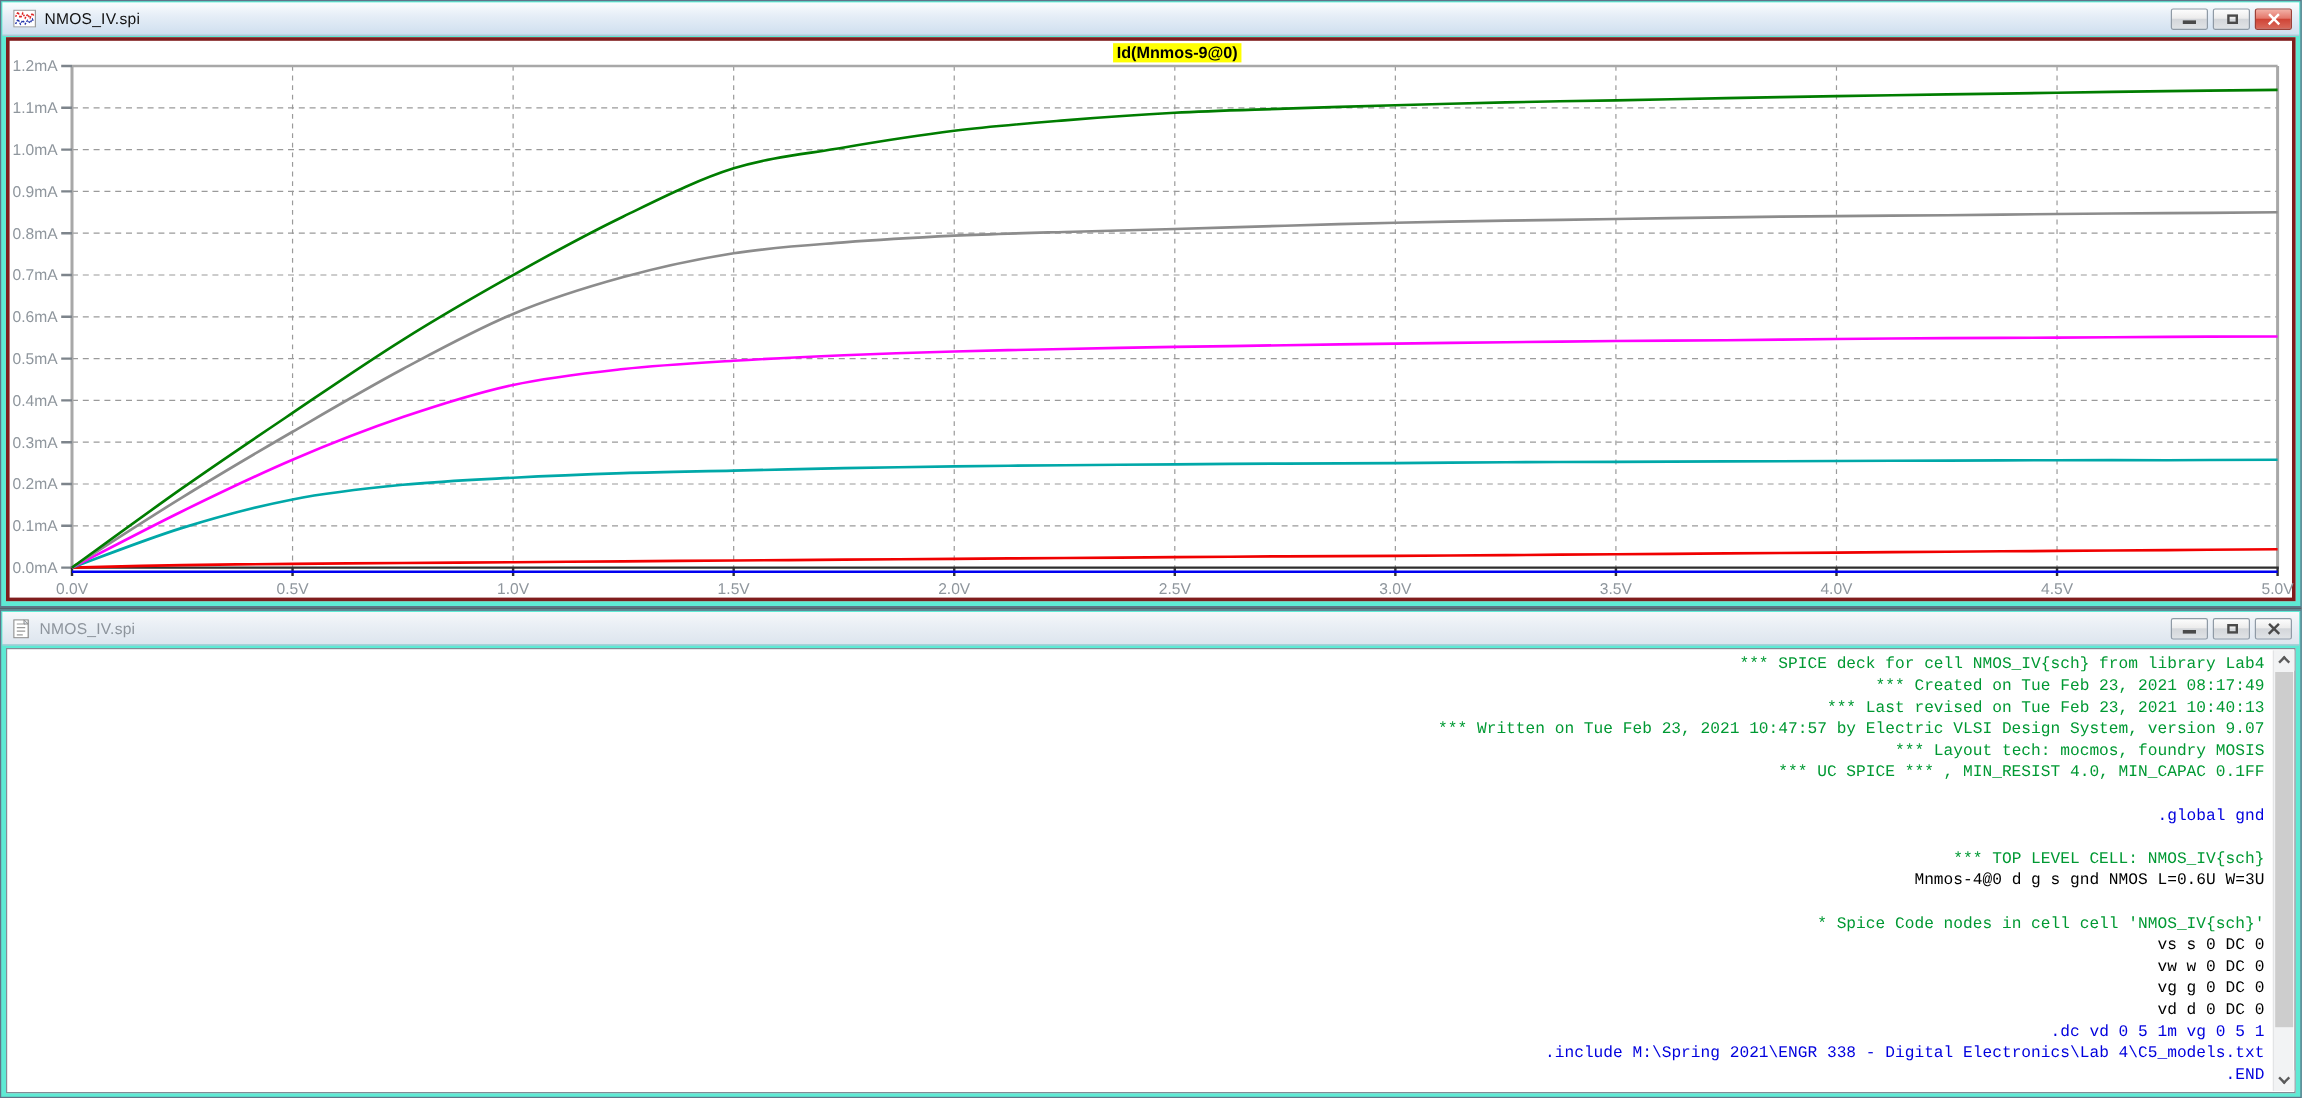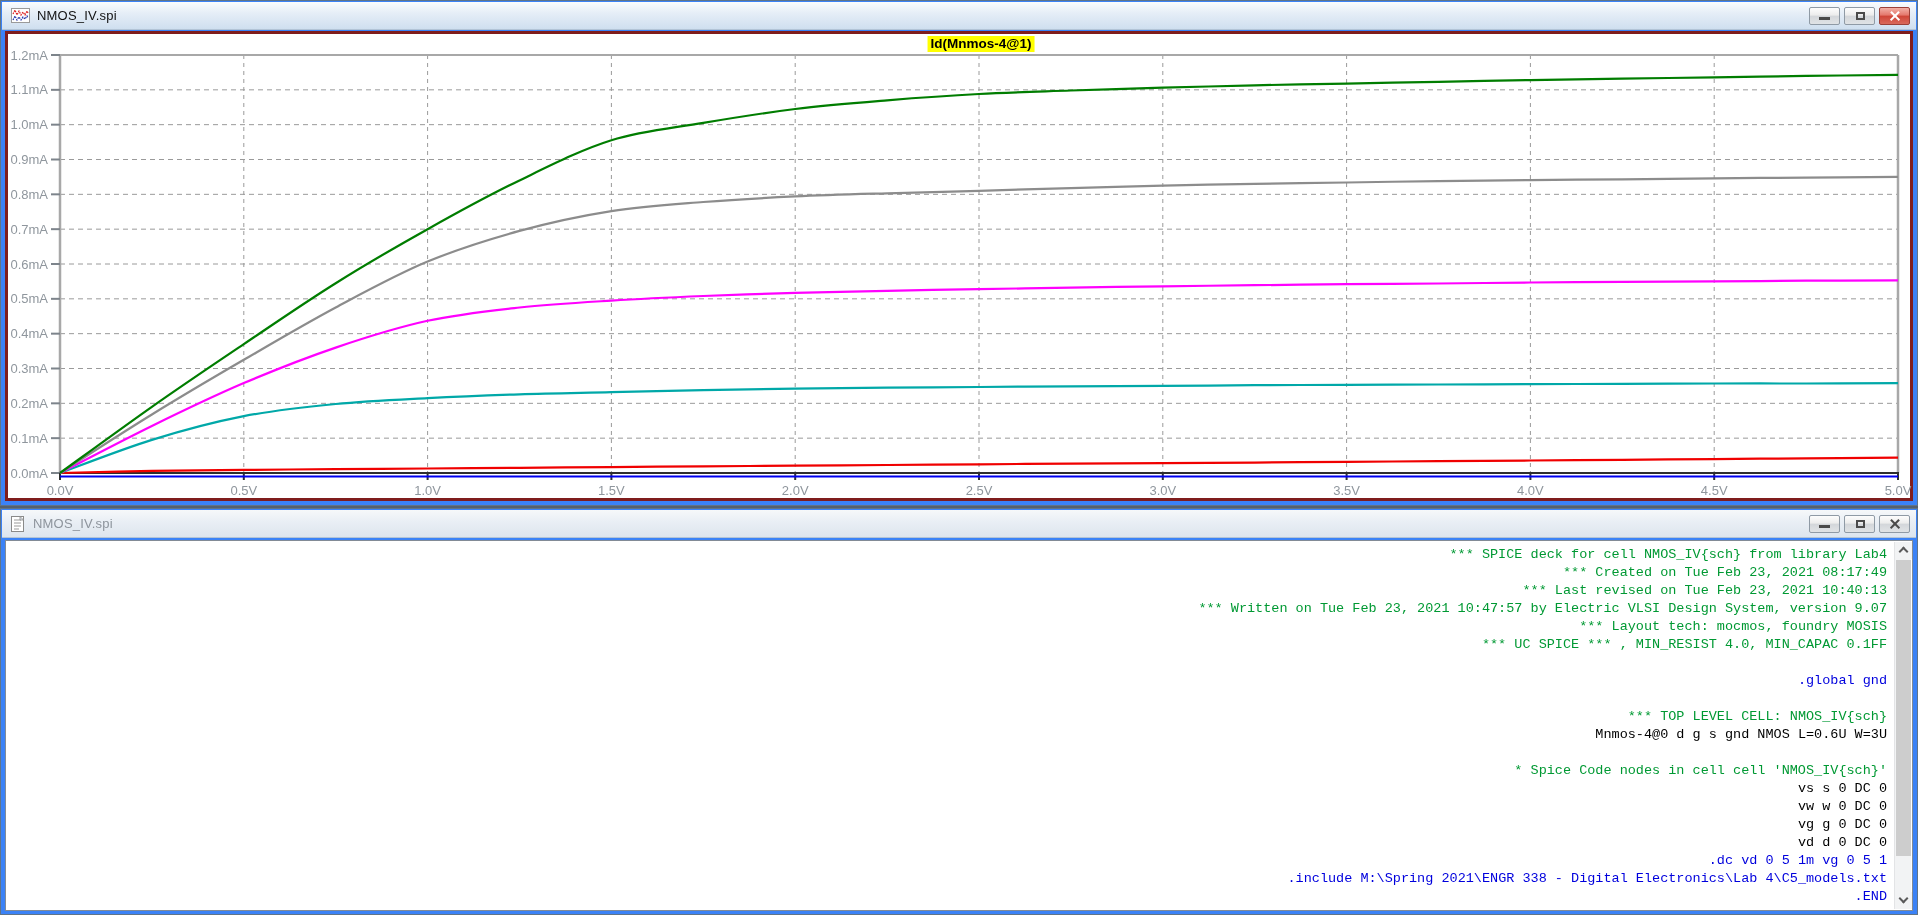--- a/index.html
+++ b/index.html
@@ -7,7 +7,7 @@
               font-family: "Liberation Sans", sans-serif; }
 
   
-  .window { position: absolute; border: 1px solid #5f7489; background: #3b82f6; text-decoration: underline; }
+  .window { position: absolute; border: 1px solid #5f7489; background: #5eead4; text-decoration: underline; }
   .titlebar { position: absolute; left: 1px; right: 1px; top: 1px; height: 28px;
               display: flex; align-items: center; padding: 0 6px 0 9px;
               background: linear-gradient(#fbfdfe, #e6eef7 40%, #cfdfef);

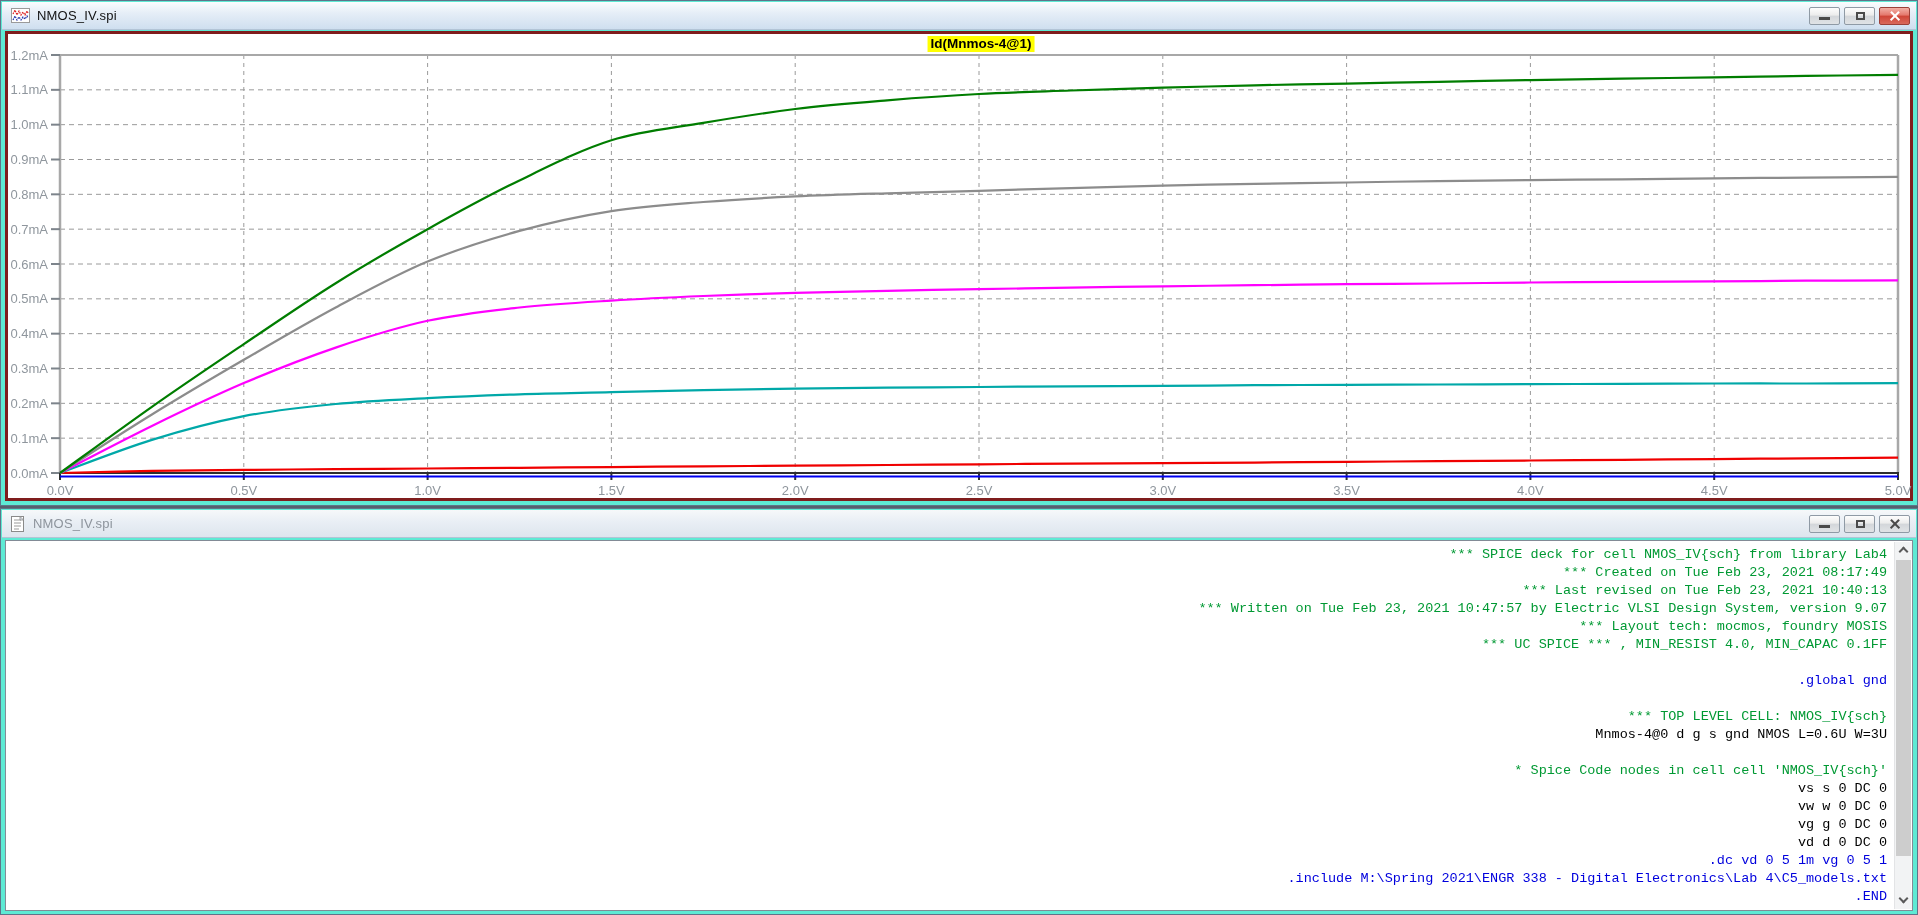--- a/index.html
+++ b/index.html
@@ -165,7 +165,7 @@
         <path d="M52.0,439.0C67.3,429.2 113.3,399.3 143.9,380.5C174.5,361.6 205.2,343.6 235.8,325.8C266.4,308.0 297.1,289.9 327.7,273.5C358.3,257.2 389.0,240.3 419.6,227.6C450.2,214.8 480.9,205.3 511.5,196.9C542.1,188.5 572.8,181.9 603.4,177.1C634.0,172.2 664.7,170.4 695.3,168.0C725.9,165.6 756.6,163.9 787.2,162.4C817.8,161.0 848.5,160.2 879.1,159.3C909.7,158.4 940.4,157.7 971.0,156.8C1001.6,156.0 1032.3,154.9 1062.9,154.1C1093.5,153.2 1124.2,152.3 1154.8,151.6C1185.4,150.9 1216.1,150.4 1246.7,149.9C1277.3,149.4 1308.0,149.0 1338.6,148.5C1369.2,148.0 1399.9,147.5 1430.5,147.1C1461.1,146.7 1491.8,146.3 1522.4,146.1C1553.0,145.8 1583.7,145.6 1614.3,145.4C1644.9,145.1 1675.6,144.6 1706.2,144.3C1736.8,144.0 1767.5,143.8 1798.1,143.6C1828.7,143.4 1874.7,143.0 1890.0,142.9" fill="none" stroke="#8c8c8c" stroke-width="2.2"></path>
         <path d="M52.0,439.0C67.3,428.0 113.3,394.3 143.9,372.8C174.5,351.3 205.2,330.7 235.8,310.1C266.4,289.5 297.1,268.3 327.7,249.2C358.3,230.0 389.0,212.3 419.6,195.2C450.2,178.0 480.9,161.2 511.5,146.4C542.1,131.6 572.8,115.9 603.4,106.3C634.0,96.8 664.7,94.2 695.3,88.9C725.9,83.7 756.6,78.8 787.2,75.0C817.8,71.2 848.5,68.8 879.1,66.3C909.7,63.8 940.4,61.6 971.0,60.0C1001.6,58.4 1032.3,57.6 1062.9,56.5C1093.5,55.5 1124.2,54.6 1154.8,53.7C1185.4,52.9 1216.1,52.0 1246.7,51.3C1277.3,50.6 1308.0,50.1 1338.6,49.6C1369.2,49.0 1399.9,48.4 1430.5,47.8C1461.1,47.2 1491.8,46.6 1522.4,46.1C1553.0,45.6 1583.7,45.2 1614.3,44.7C1644.9,44.2 1675.6,43.8 1706.2,43.3C1736.8,42.8 1767.5,42.3 1798.1,41.9C1828.7,41.5 1874.7,41.0 1890.0,40.9" fill="none" stroke="#007d00" stroke-width="2.2"></path>
       </svg>
-    <span id="trace-legend">Id(Mnmos-4@1)</span>
+    <span id="trace-legend">Id(Mnmos-9@0)</span>
   </div>
 </div>
 

